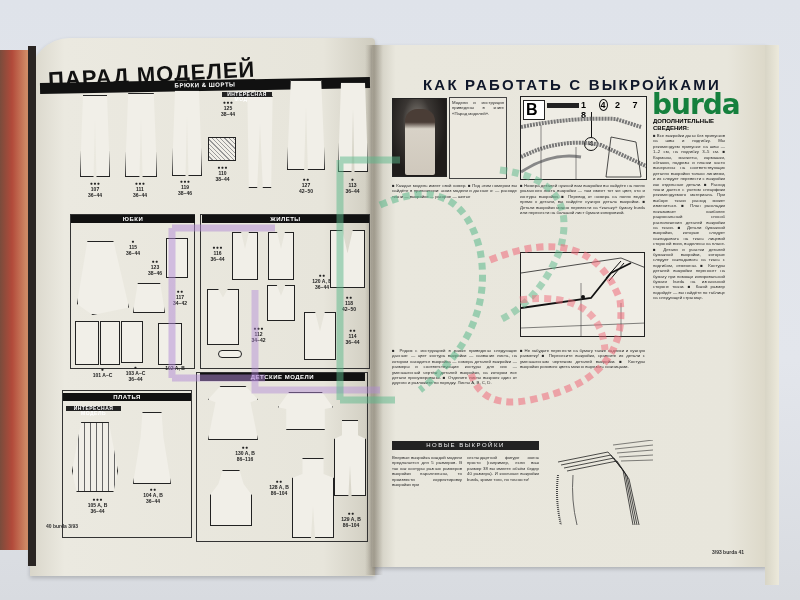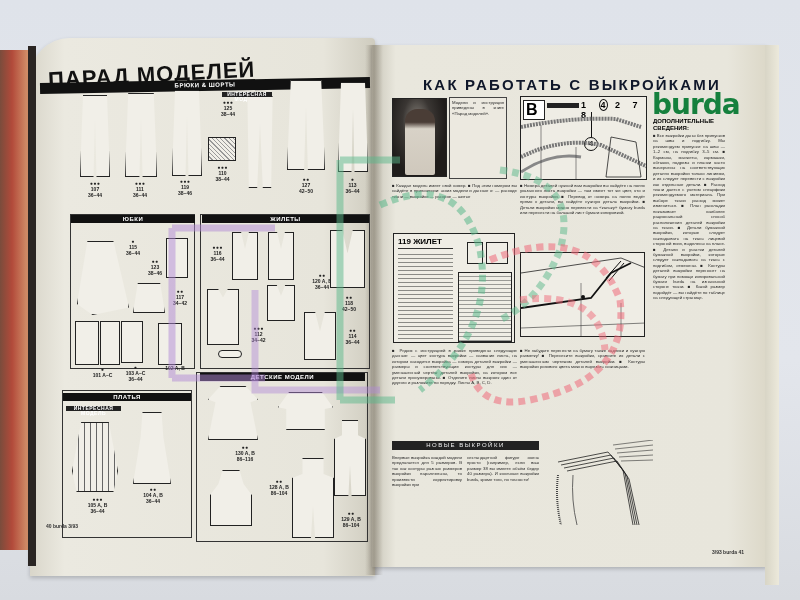--- a/index.html
+++ b/index.html
@@ -287,14 +287,6 @@
 
   <div class="text-block" style="left:392px;top:183px;width:125px;height:40px;">■ Каждая модель имеет свой номер. ■ Под этим номером вы найдёте в приложении: эскиз модели и данные о: — расходе ткани — выкройке — раскрое — шитье</div>
 
-  <div class="diagram" style="left:393px;top:233px;width:122px;height:110px;">
-    <div style="position:absolute;left:4px;top:3px;font-size:8px;font-weight:bold;">119 ЖИЛЕТ</div>
-    <div style="position:absolute;left:4px;top:14px;width:55px;height:1px;background:#333;"></div>
-    <div style="position:absolute;left:4px;top:17px;width:55px;height:88px;background:repeating-linear-gradient(180deg,#efede5 0 3px,#8a8a86 3px 4px);"></div>
-    <div style="position:absolute;left:73px;top:8px;width:16px;height:22px;border:1px solid #222;"></div>
-    <div style="position:absolute;left:92px;top:8px;width:22px;height:22px;border:1px solid #222;"></div>
-    <div style="position:absolute;left:64px;top:38px;width:54px;height:70px;border:1px solid #222;background:repeating-linear-gradient(180deg,#efede5 0 3px,#9a9a96 3px 4px);"></div>
-  </div>
 
   <div class="text-block" style="left:392px;top:348px;width:125px;height:88px;">■ Рядом с инструкцией в рамке приведены следующие данные: — цвет контура выкройки — названия листа, на котором находится выкройка — номера деталей выкройки — размеры и соответствующие контуры для них — уменьшенный чертёж деталей выкройки, на котором все детали пронумерованы. ■ Отделите листы выкроек один от другого и разложите по порядку. Листы A, B, C, D.</div>
 

